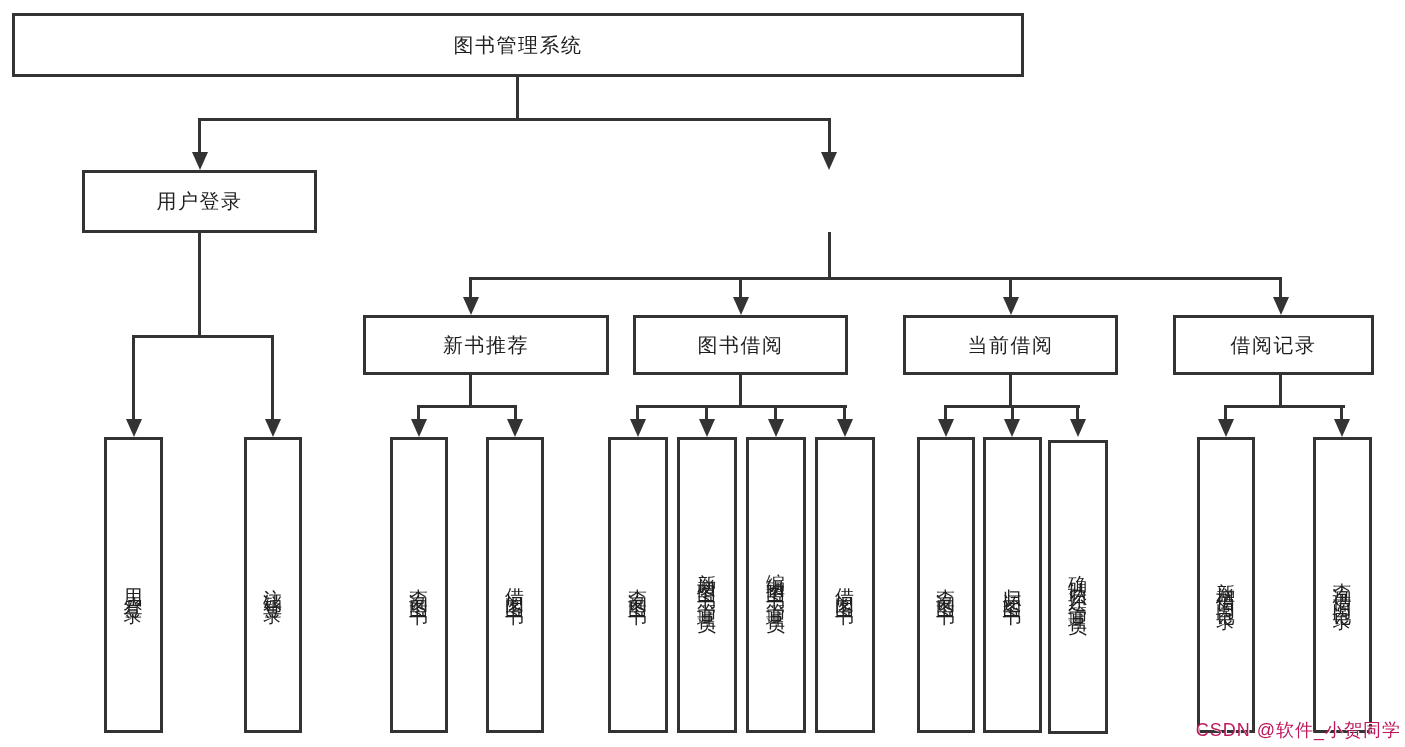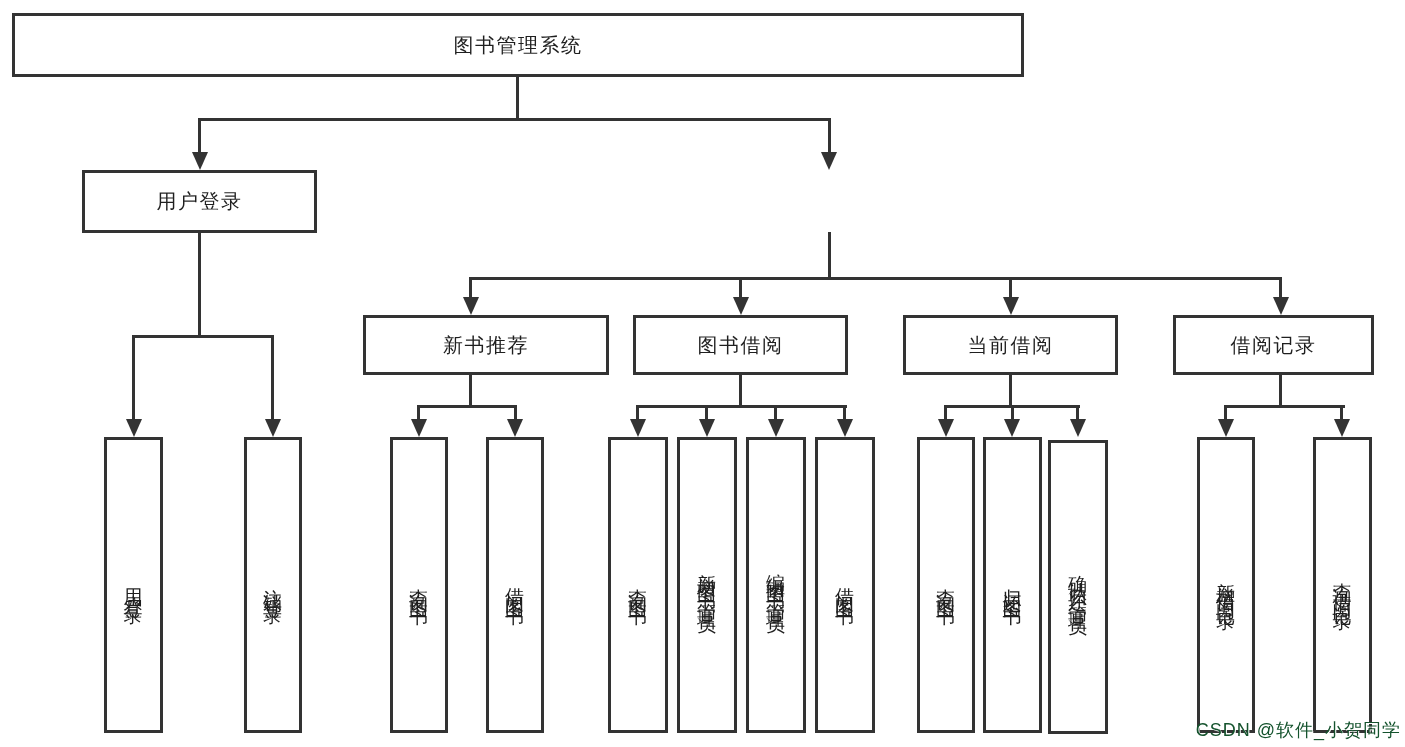--- a/index.html
+++ b/index.html
@@ -46,7 +46,7 @@
     right: 4px;
     bottom: 5px;
     font-size: 18px;
-    color: #14532d;
+    color: #be185d;
     text-shadow: 1px 1px 0 #ffffff;
     z-index: 4;
     letter-spacing: 1px;

